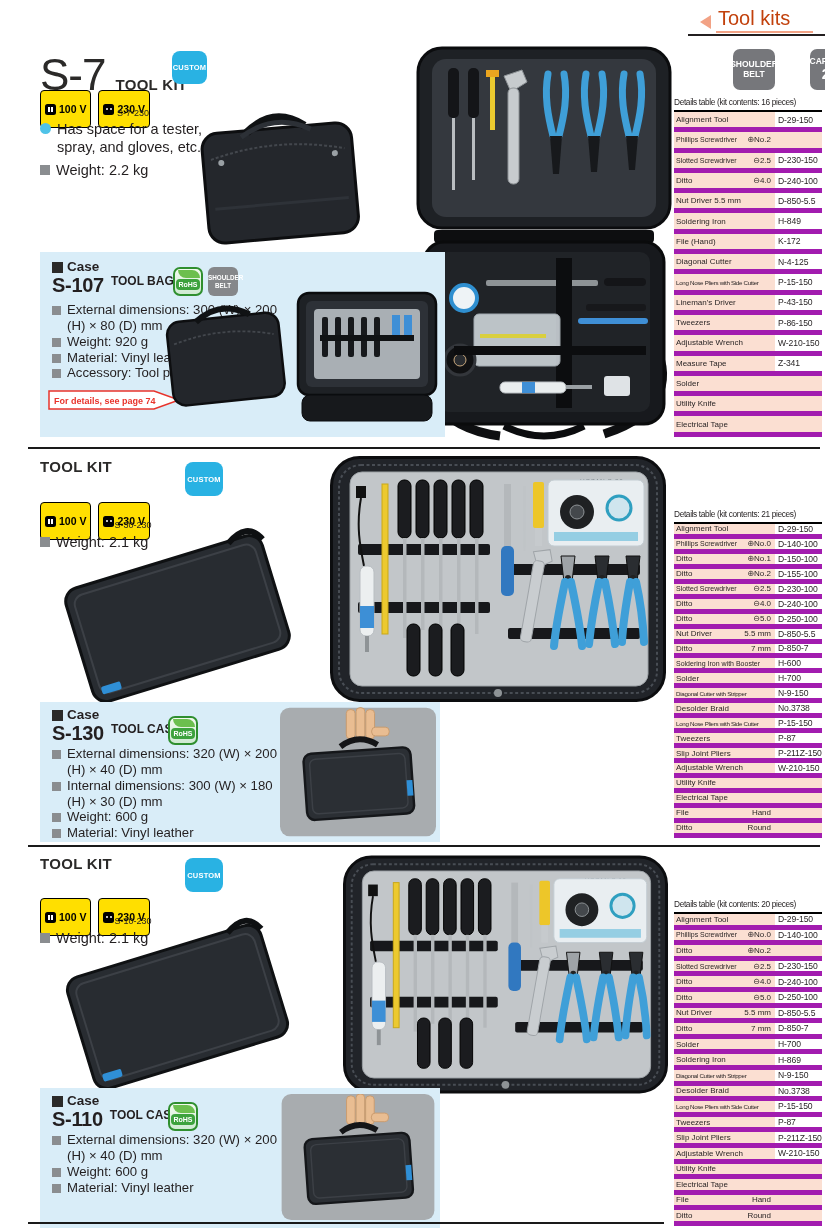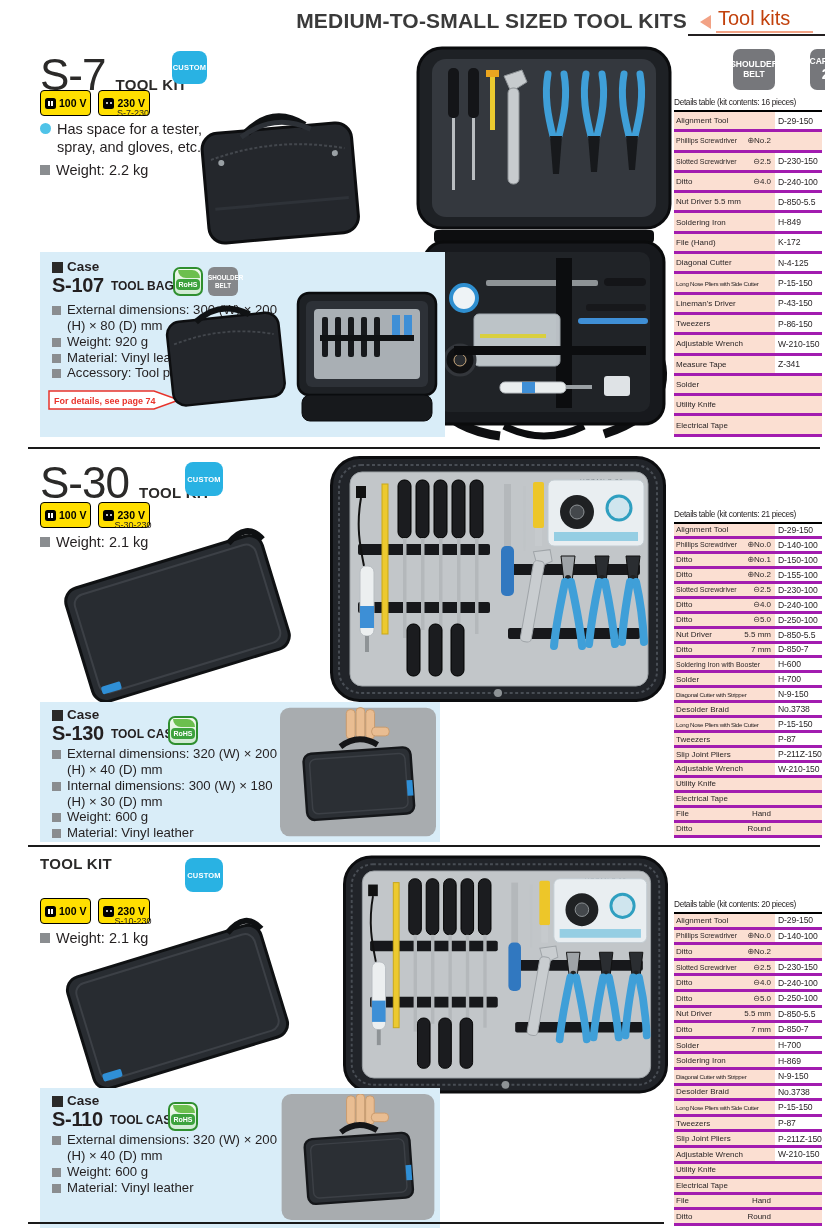--- a/index.html
+++ b/index.html
@@ -84,7 +84,6 @@
 
 <div id="page">
 
-  <div class="abs hdr-title">MEDIUM-TO-SMALL SIZED TOOL KITS</div>
   <div class="abs tab-arrow"></div>
   <div class="abs tab-label">Tool kits</div>
   <div class="abs tab-underline"></div>

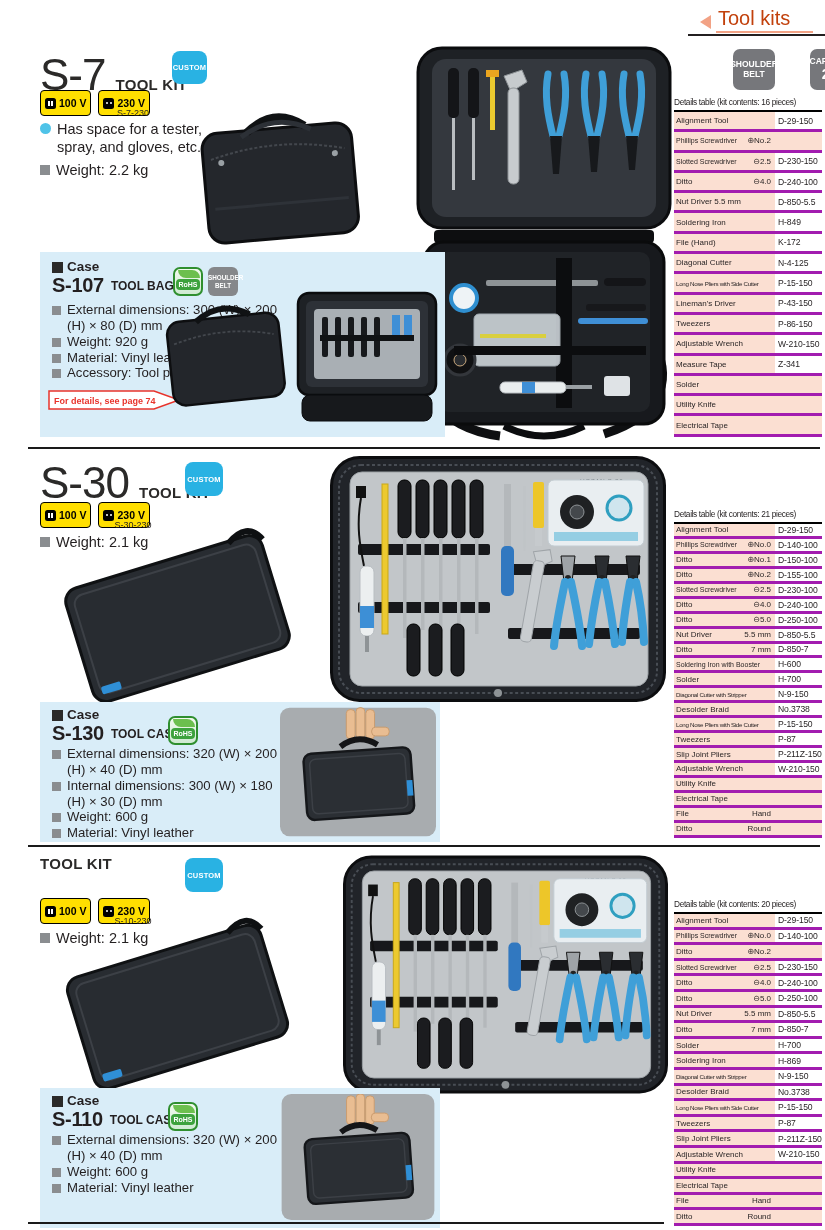--- a/index.html
+++ b/index.html
@@ -28,7 +28,7 @@
   .custom-badge { width:35px; height:33px; background:#29b2e3; border-radius:8px; color:#fff; font-size:7.5px; font-weight:bold; display:flex; align-items:center; justify-content:center; letter-spacing:.2px; }
 
   .volts { display:flex; gap:7px; }
-  .v-badge { height:16px; border:1.6px solid #000; border-radius:4px; background:#ffdf00; display:inline-flex; align-items:center; padding:12px 4px; gap:3px; font-size:10.5px; font-weight:bold; color:#000; }
+  .v-badge { height:16px; border:1.6px solid #000; border-radius:4px; background:#ffdf00; display:inline-flex; align-items:center; padding:18px 4px; gap:3px; font-size:10.5px; font-weight:bold; color:#000; }
   .v-icon { width:11px; height:11px; background:#000; border-radius:2.5px; display:flex; align-items:center; justify-content:center; gap:1.5px; flex:none; }
   .v-icon.flat i { display:block; width:2px; height:5px; background:#fff; }
   .v-icon.round i { display:block; width:2.5px; height:2.5px; background:#fff; border-radius:50%; }

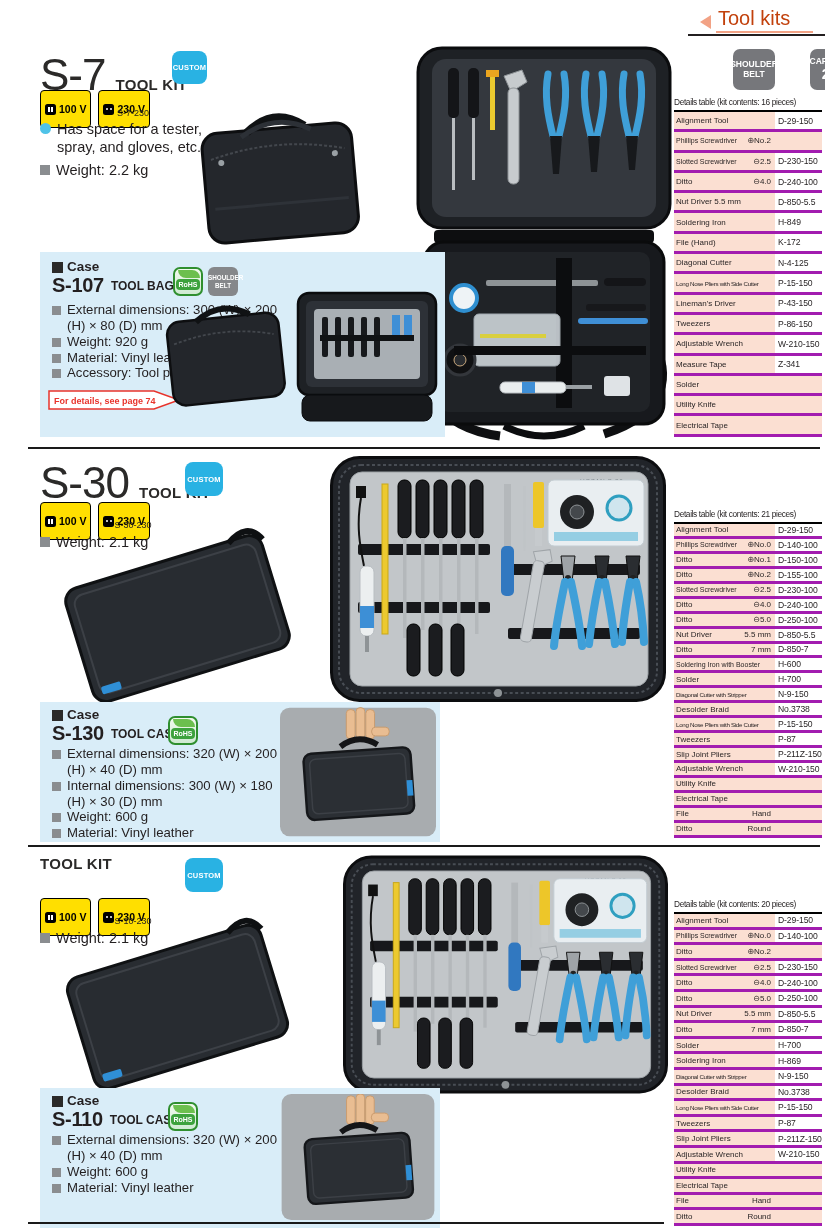--- a/index.html
+++ b/index.html
@@ -64,7 +64,7 @@
   .tbox { position:absolute; left:674px; width:148px; }
   .ktitle { font-size:8.3px; letter-spacing:-.35px; white-space:nowrap; height:13px; }
   .ktable { border-top:2px solid #000; }
-  .krow { display:flex; border-bottom:3px solid #a21caf; }
+  .krow { display:flex; border-bottom:5px solid #a21caf; }
   .t16 .krow { height:20.3px; }
   .t21 .krow { height:14.95px; }
   .t20 .krow { height:15.6px; }

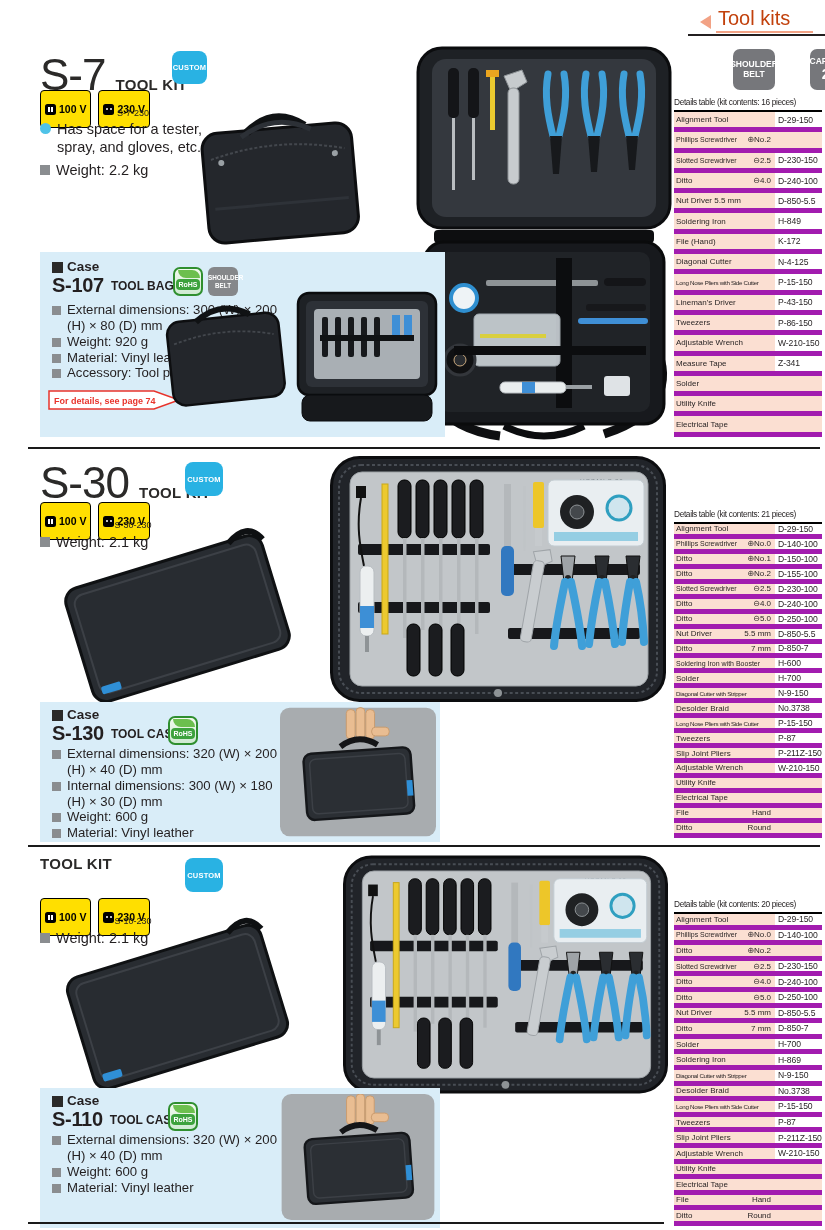--- a/index.html
+++ b/index.html
@@ -48,7 +48,7 @@
   .case-box { background:#d9edf8; }
   .case-head { position:absolute; font-size:13.5px; font-weight:bold; padding-left:15px; }
   .case-head::before { content:""; position:absolute; left:0; top:3px; width:11px; height:11px; background:#2b2a29; }
-  .case-model-line { position:absolute; display:flex; align-items:center; gap:7px; }
+  .case-model-line { position:absolute; display:flex; align-items:flex-start; gap:7px; }
   .case-model { font-size:20px; font-weight:bold; letter-spacing:-.3px; }
   .case-type { font-size:12px; font-weight:bold; }
   .case-specs { position:absolute; list-style:none; }

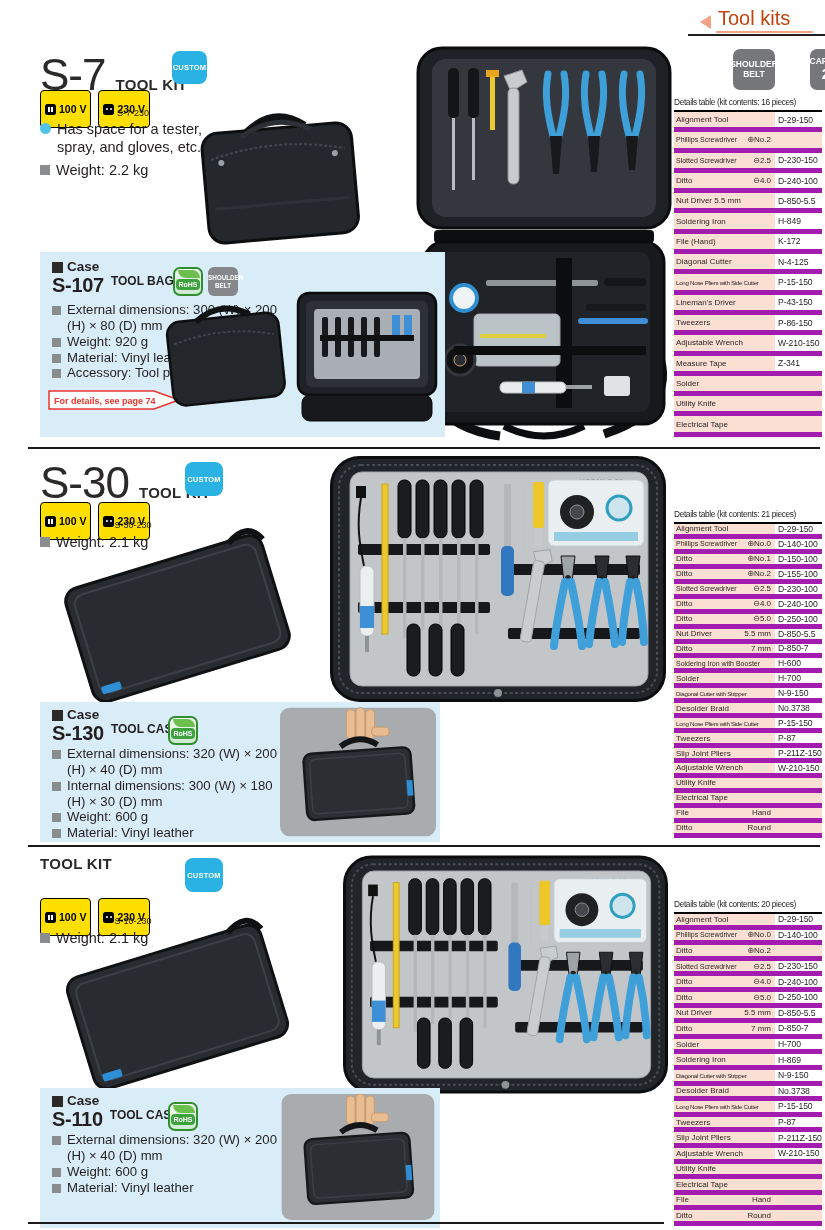--- a/index.html
+++ b/index.html
@@ -343,7 +343,6 @@
   <div class="abs divider" style="top:447px"></div>
 
   <div class="abs model-line" style="left:40px;top:458px">
-    <span class="model">S-30</span>
     <span class="ktype">TOOL KIT</span>
   </div>
   <div class="abs custom-badge" style="left:185px;top:462px;width:38px;height:34px">CUSTOM</div>

